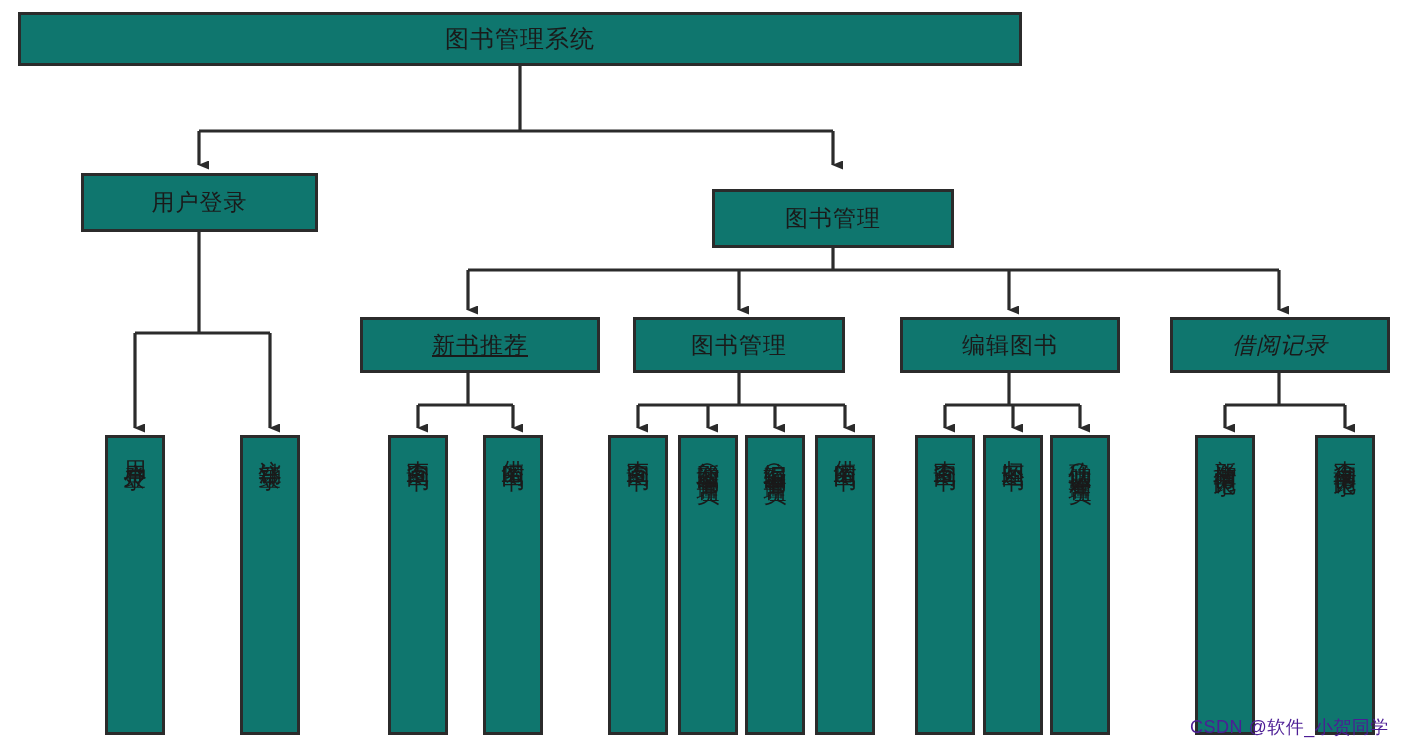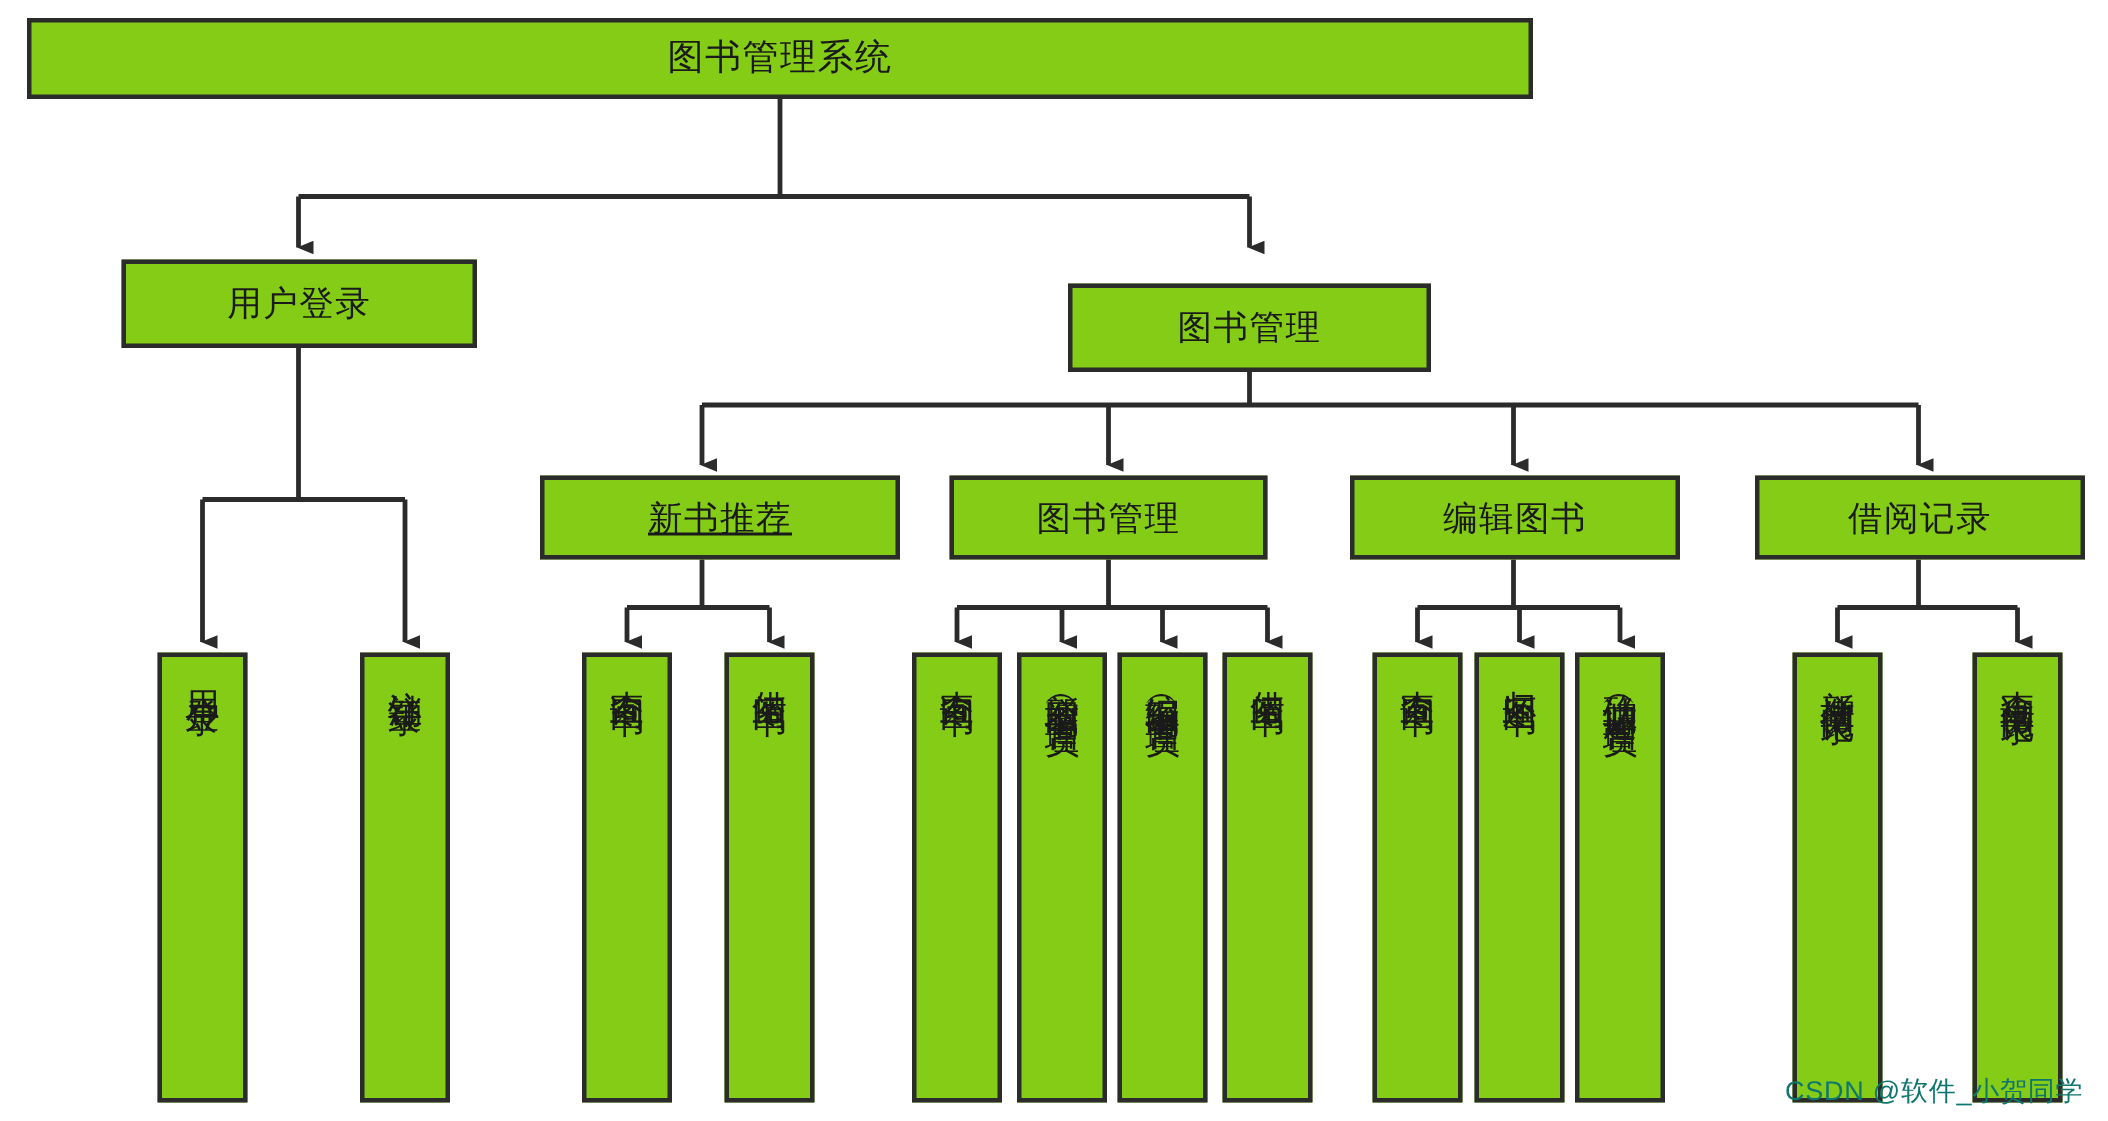--- a/index.html
+++ b/index.html
@@ -29,7 +29,7 @@
   .node {
     position: absolute;
     box-sizing: border-box;
-    background: #84cc16;
+    background: #0f766e;
     border: 3px solid #2b2b2b;
     display: flex;
     align-items: center;

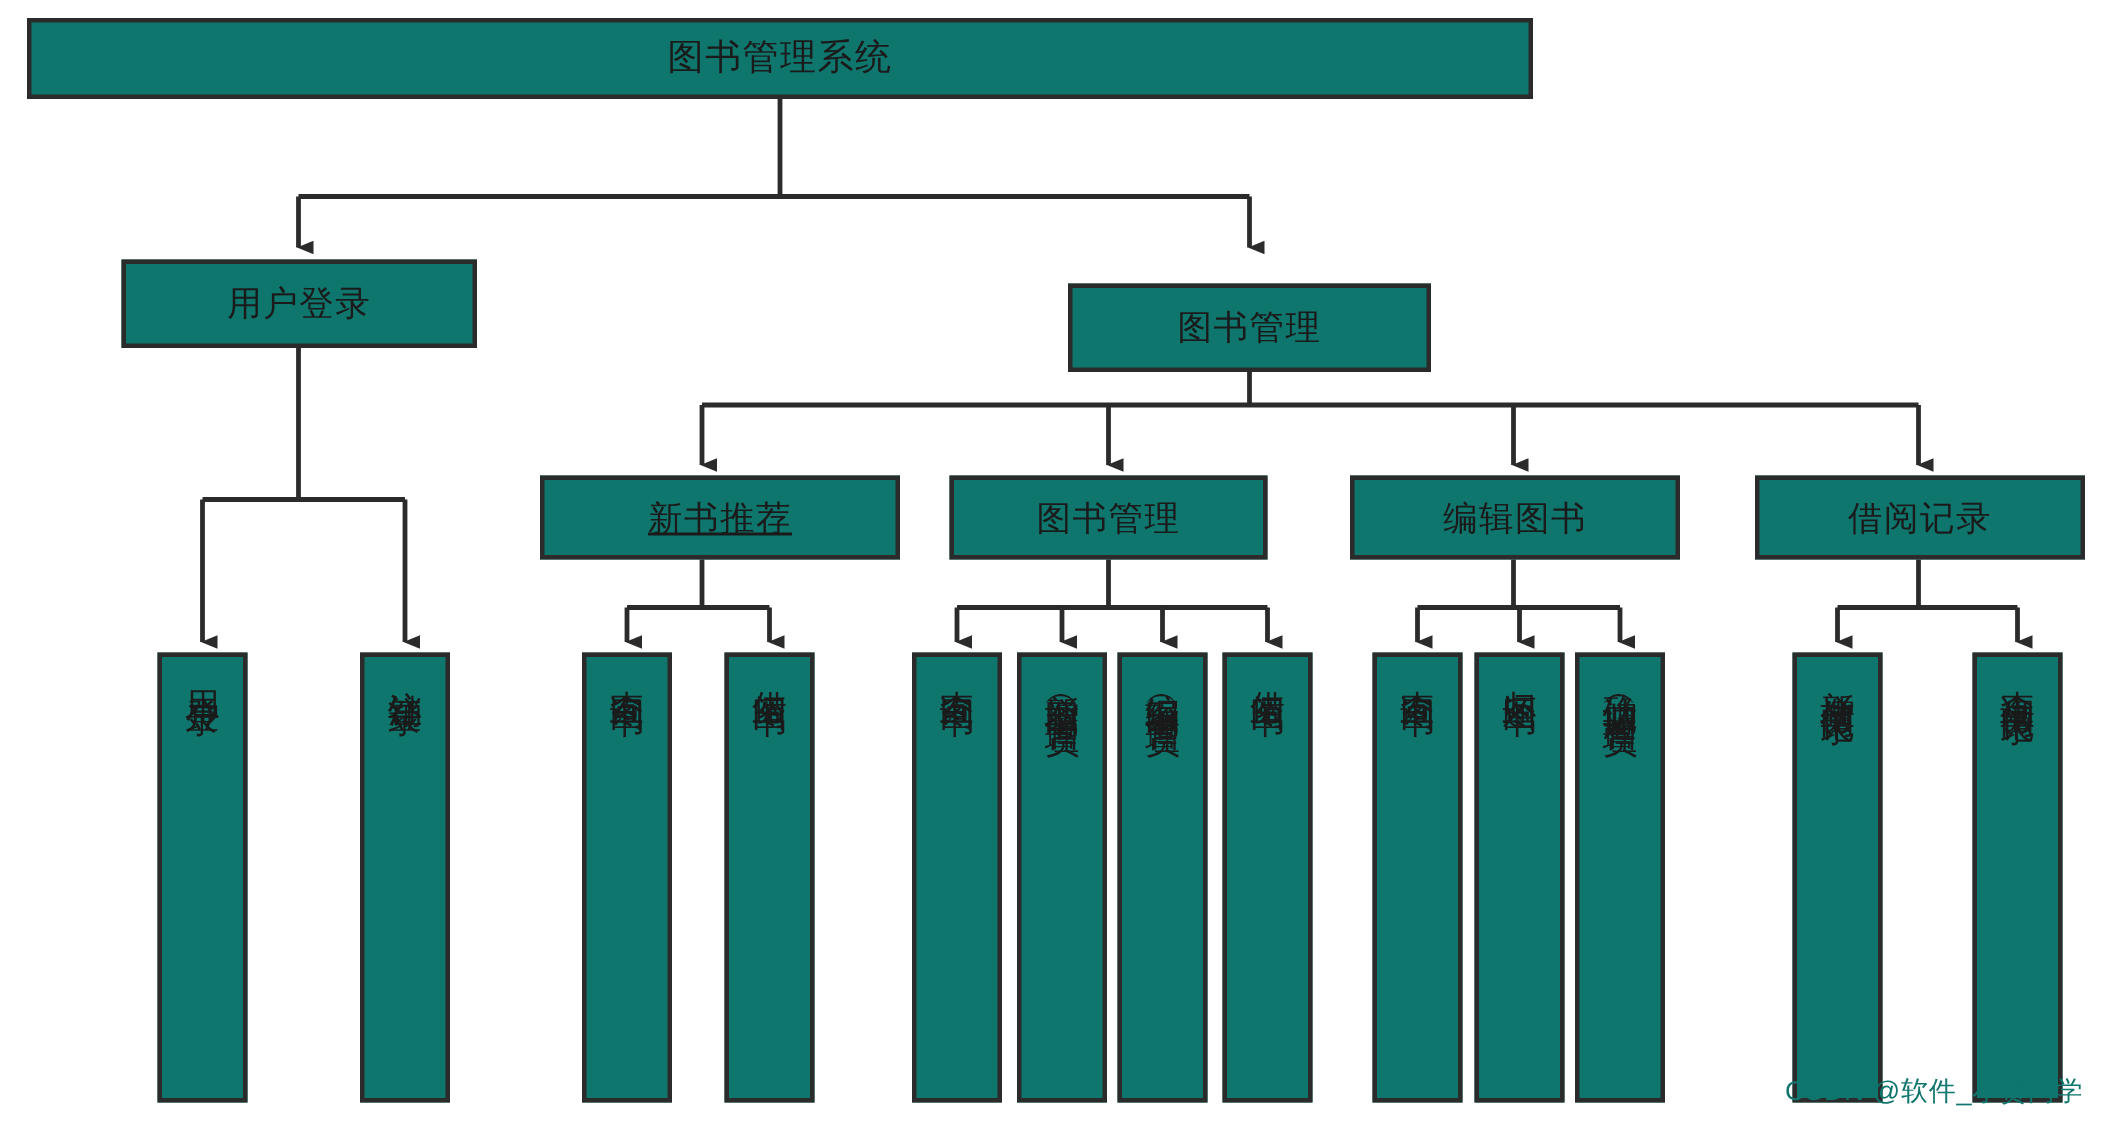--- a/index.html
+++ b/index.html
@@ -146,7 +146,7 @@
   <div class="node level-1" style="left:900px; top:317px; width:220px; height:56px;">
     <span class="node-label">编辑图书</span>
   </div>
-  <div class="node level-1" style="left:1170px; top:317px; width:220px; height:56px;">
+  <div class="node level-1" style="left:1170px; top:317px; width:220px; height:56px;font-style:italic;">
     <span class="node-label">借阅记录</span>
   </div>
 

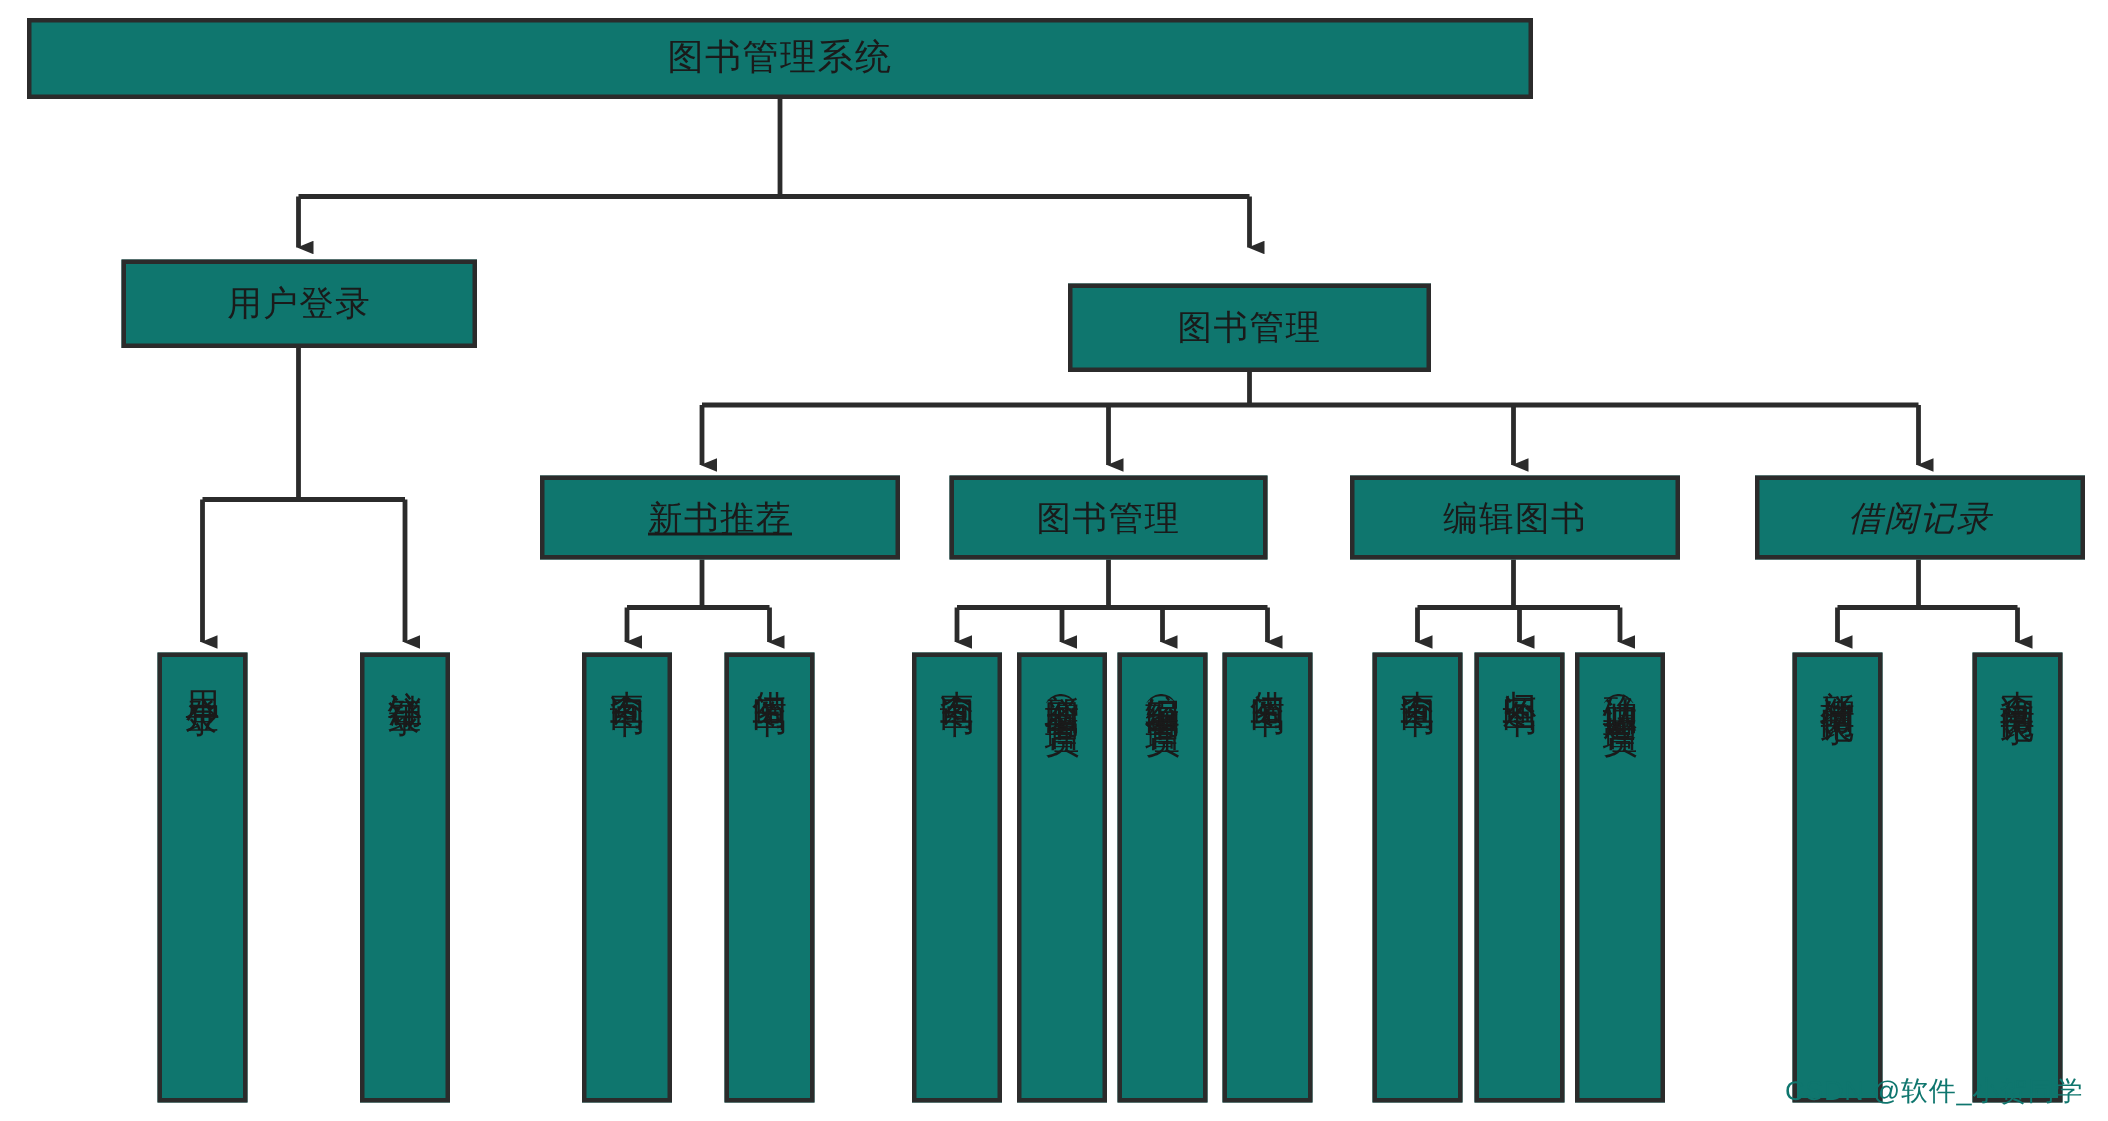--- a/index.html
+++ b/index.html
@@ -64,7 +64,7 @@
   .watermark {
     position: absolute;
     font-size: 18px;
-    color: #0f766e;
+    color: #4c1d95;
     letter-spacing: 0.5px;
     white-space: nowrap;
     z-index: 3;

